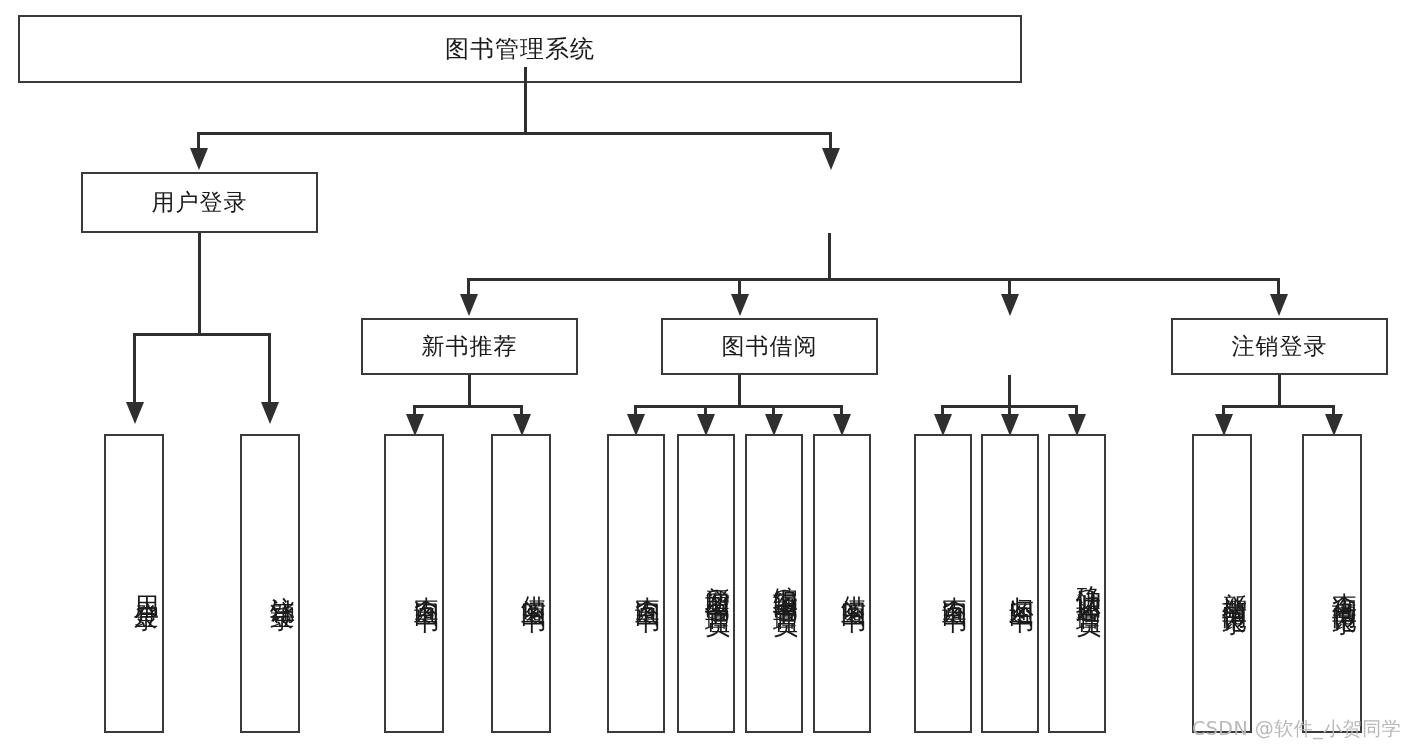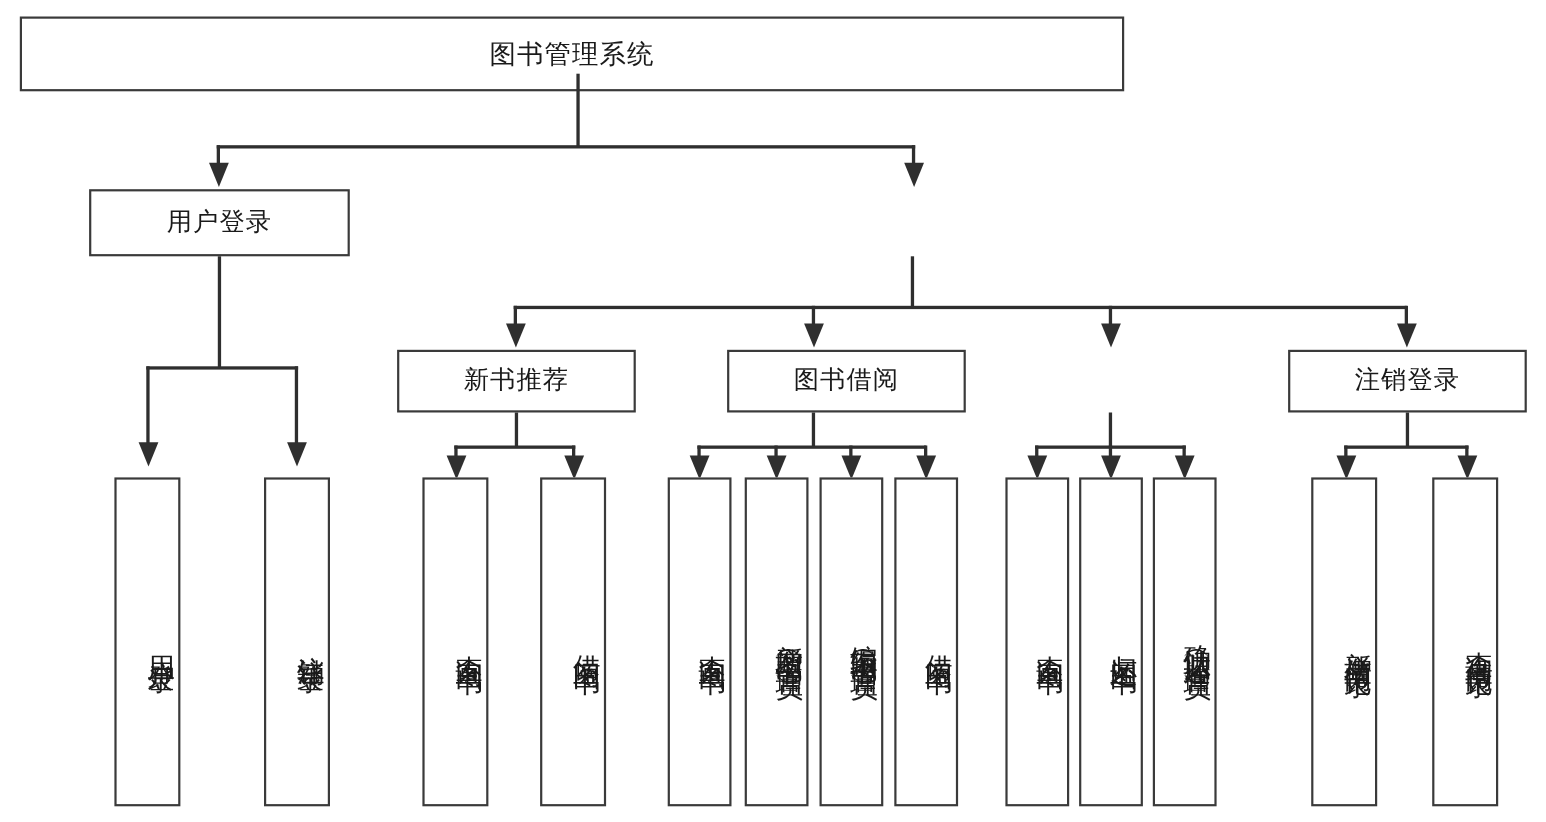--- a/index.html
+++ b/index.html
@@ -207,6 +207,7 @@
     <span class="vtext">查询借阅记录</span>
   </div>
 
+  <div id="watermark" style="left:1192px; top:716px;">CSDN @软件_小贺同学</div>
 
 </div>
 

